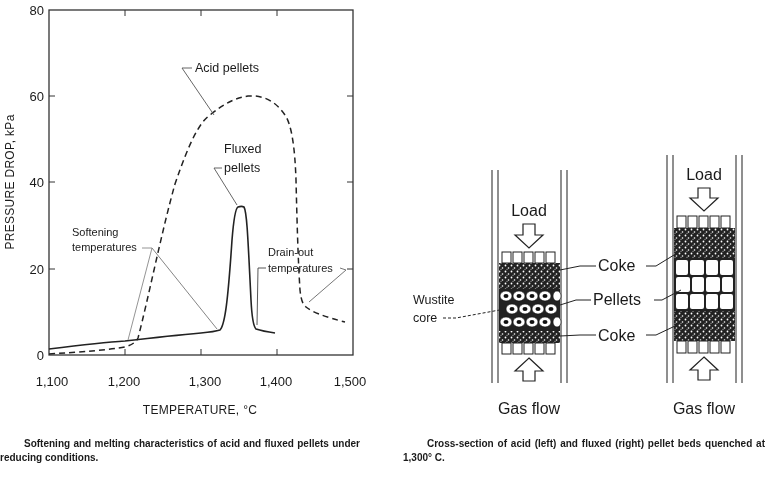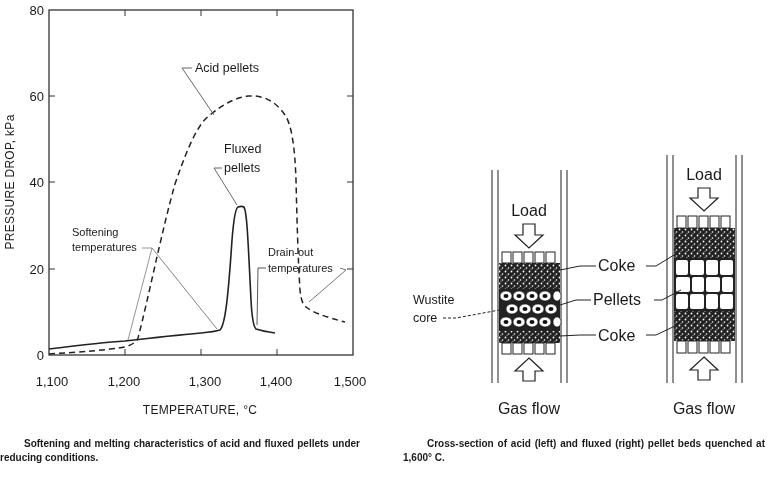--- a/index.html
+++ b/index.html
@@ -209,6 +209,6 @@
 </svg>
 
 <div class="cap cap1">Softening and melting characteristics of acid and fluxed pellets under reducing conditions.</div>
-<div class="cap cap2">Cross-section of acid (left) and fluxed (right) pellet beds quenched at 1,600° C.</div>
+<div class="cap cap2">Cross-section of acid (left) and fluxed (right) pellet beds quenched at 1,300° C.</div>
 
 </body></html>

